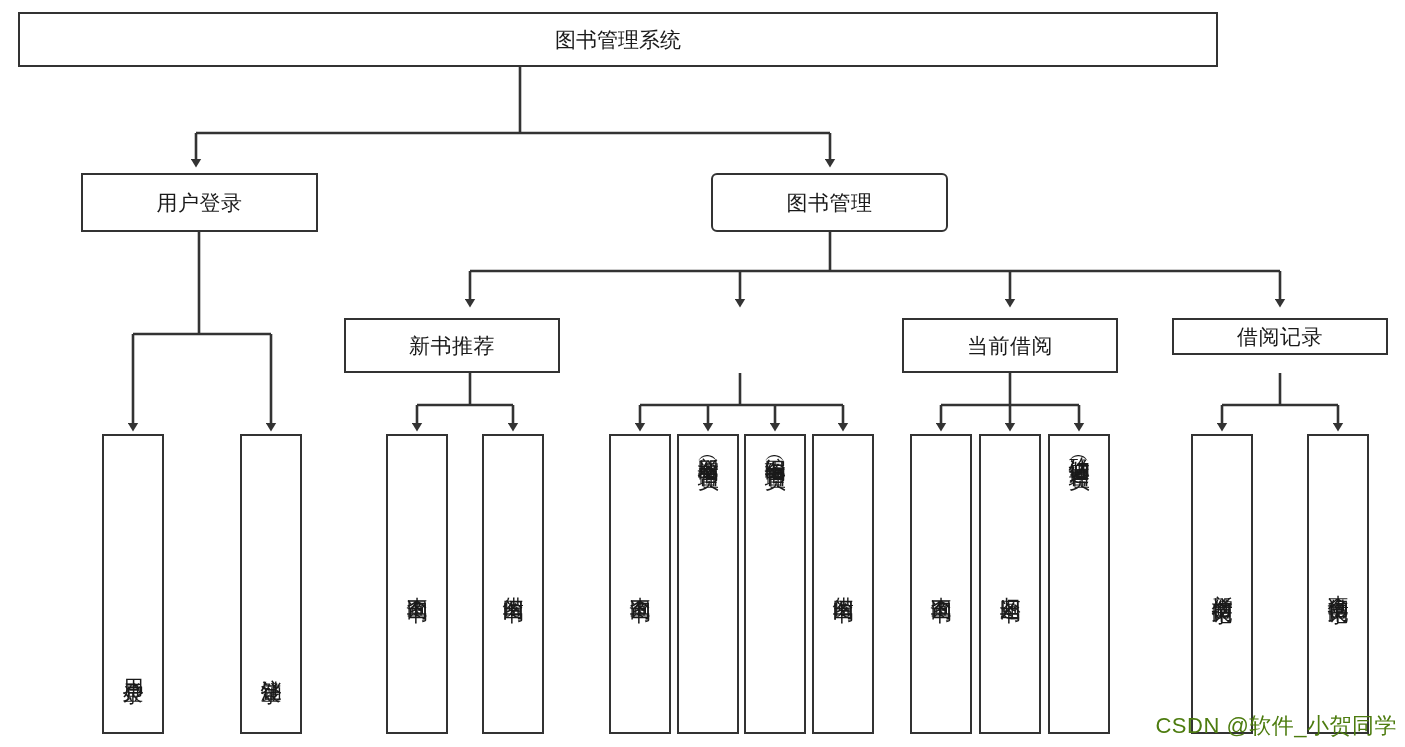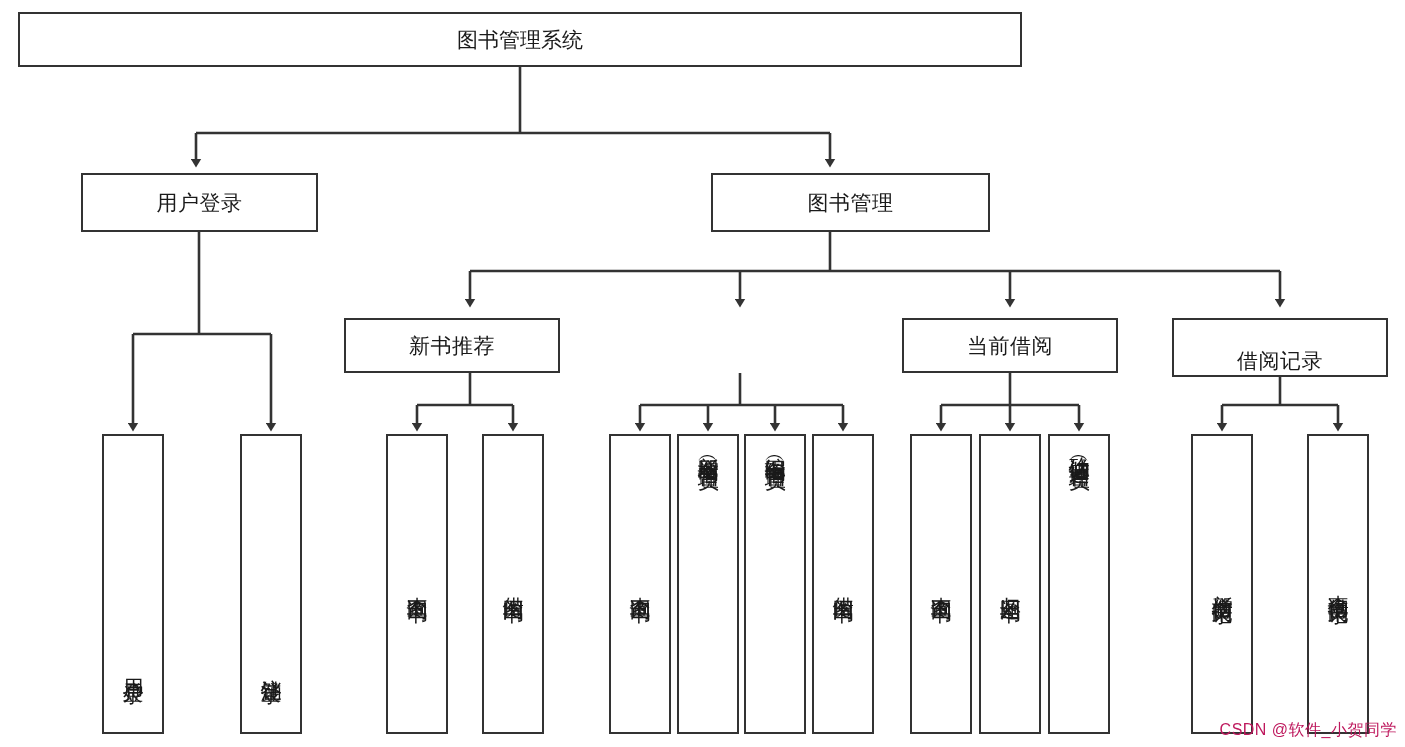--- a/index.html
+++ b/index.html
@@ -132,7 +132,7 @@
     </g>
   </svg>
 
-  <div class="node node-root" style="left:18px; top:12px; width:1004px; height:55px;">
+  <div class="node node-root" style="left:18px; top:12px; width:1200px; height:55px;">
     <span>图书管理系统</span>
   </div>
 

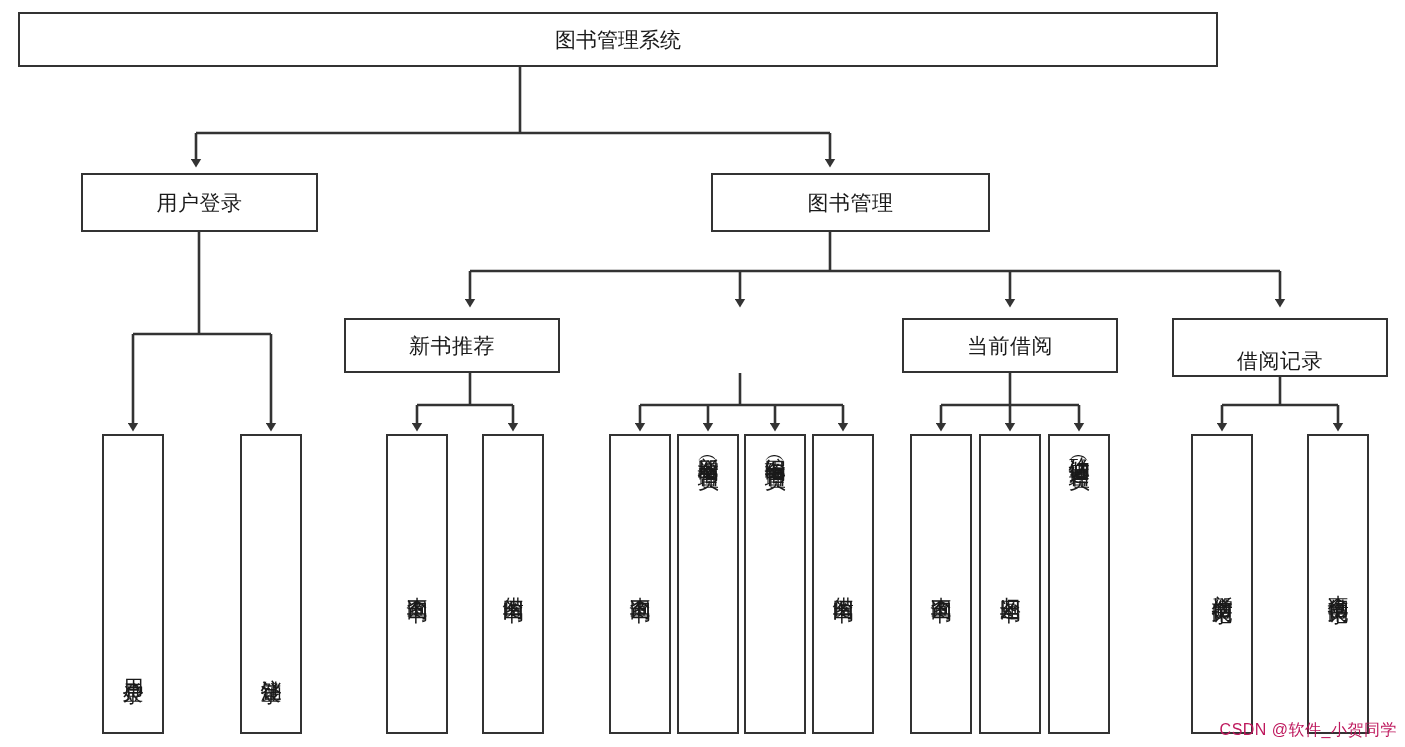--- a/index.html
+++ b/index.html
@@ -139,7 +139,7 @@
   <div class="node node-h" style="left:81px; top:173px; width:237px; height:59px;">
     <span>用户登录</span>
   </div>
-  <div class="node node-h" style="left:711px; top:173px; width:279px; height:59px;">
+  <div class="node node-h" style="left:711px; top:173px; width:237px; height:59px;border-radius:6px;">
     <span>图书管理</span>
   </div>
 

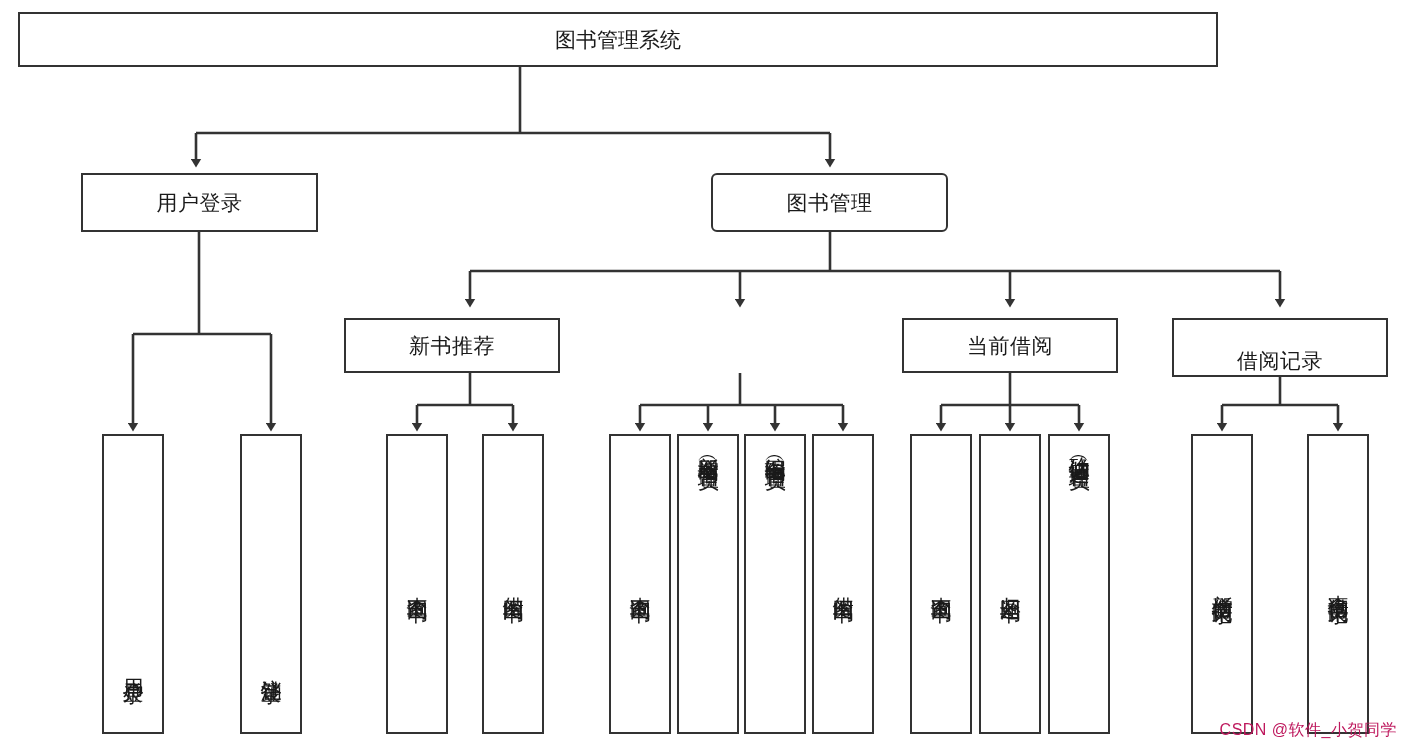--- a/index.html
+++ b/index.html
@@ -149,7 +149,7 @@
   <div class="node node-h" style="left:902px; top:318px; width:216px; height:55px;">
     <span>当前借阅</span>
   </div>
-  <div class="node node-h" style="left:1172px; top:318px; width:216px; height:59px;align-items:flex-end;">
+  <div class="node node-h" style="left:1172px; top:318px; width:216px; height:37px;">
     <span>借阅记录</span>
   </div>
 

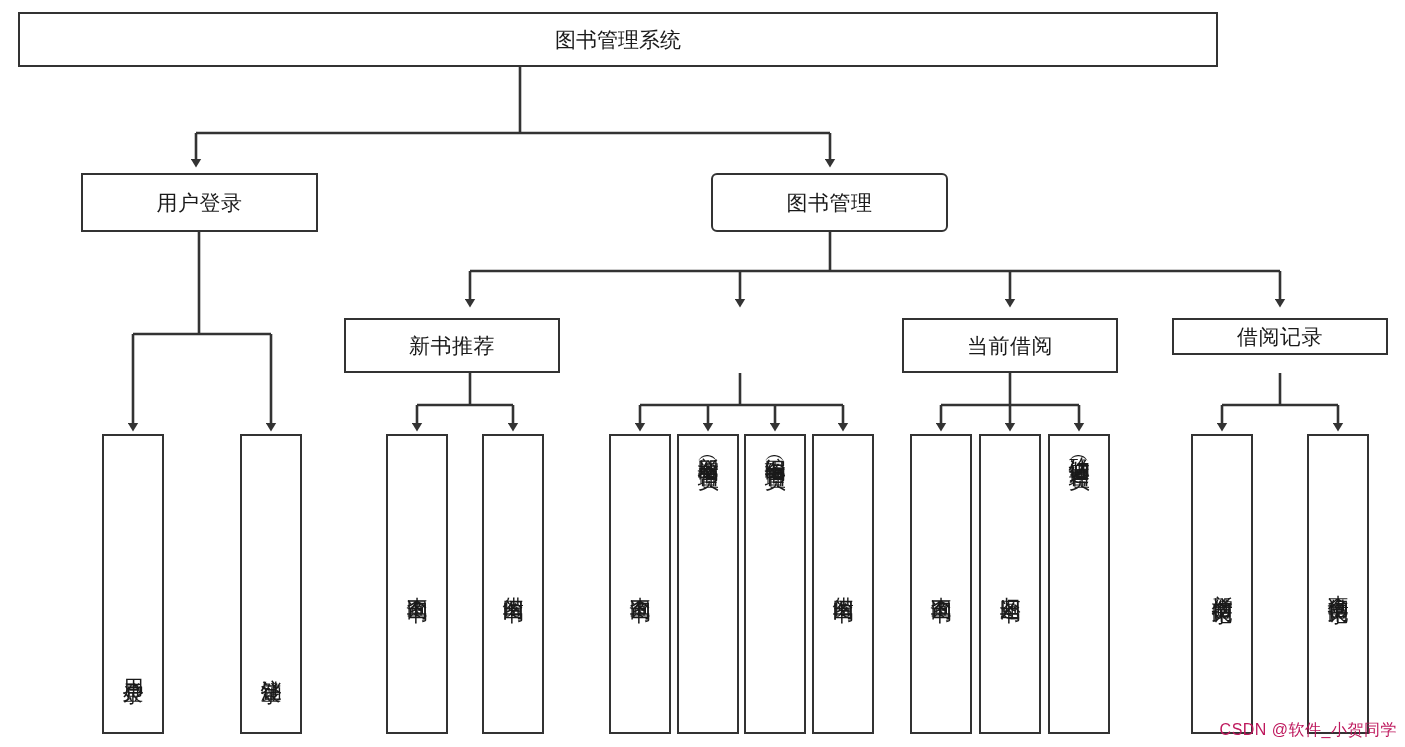--- a/index.html
+++ b/index.html
@@ -71,8 +71,8 @@
     position: absolute;
     right: 8px;
     bottom: 6px;
-    font-size: 16px;
-    color: #be185d;
+    font-size: 22px;
+    color: #4d7c0f;
     white-space: nowrap;
     letter-spacing: 0.5px;
   }

